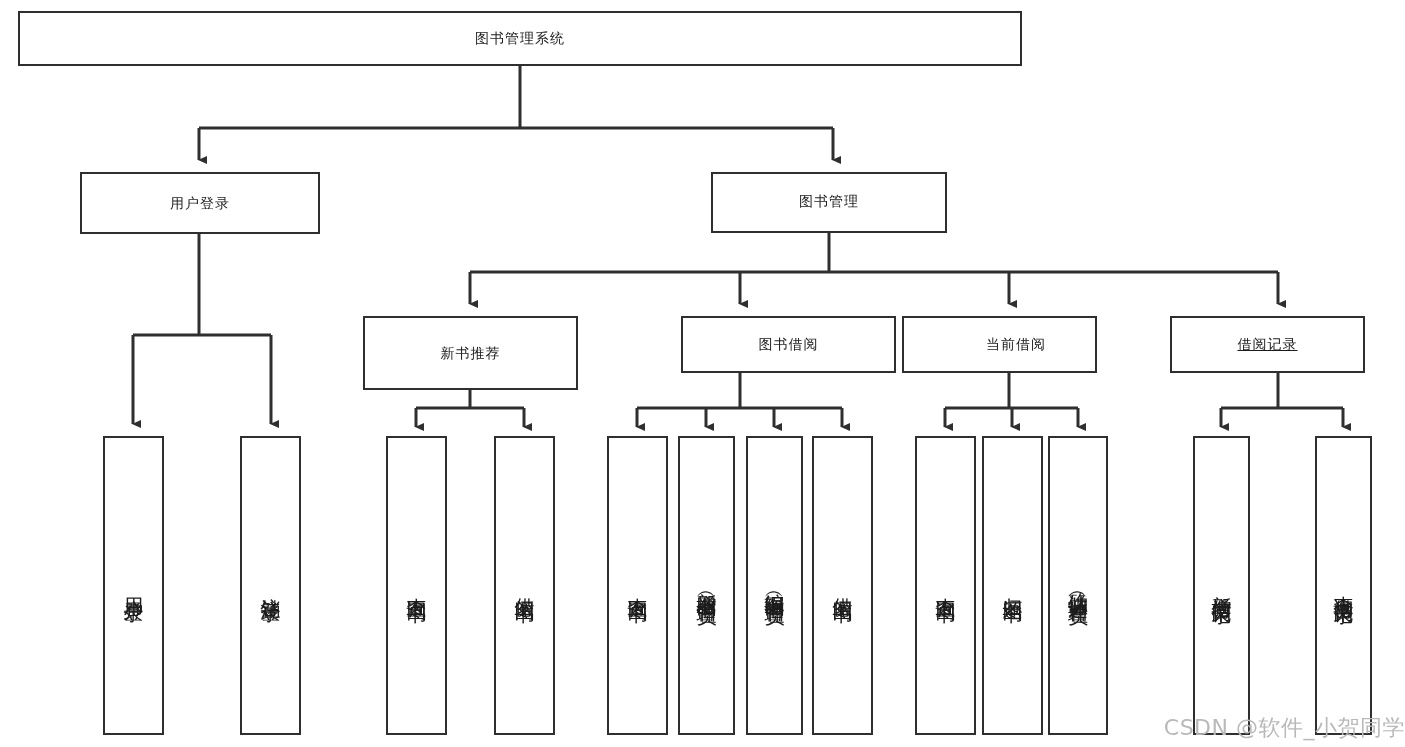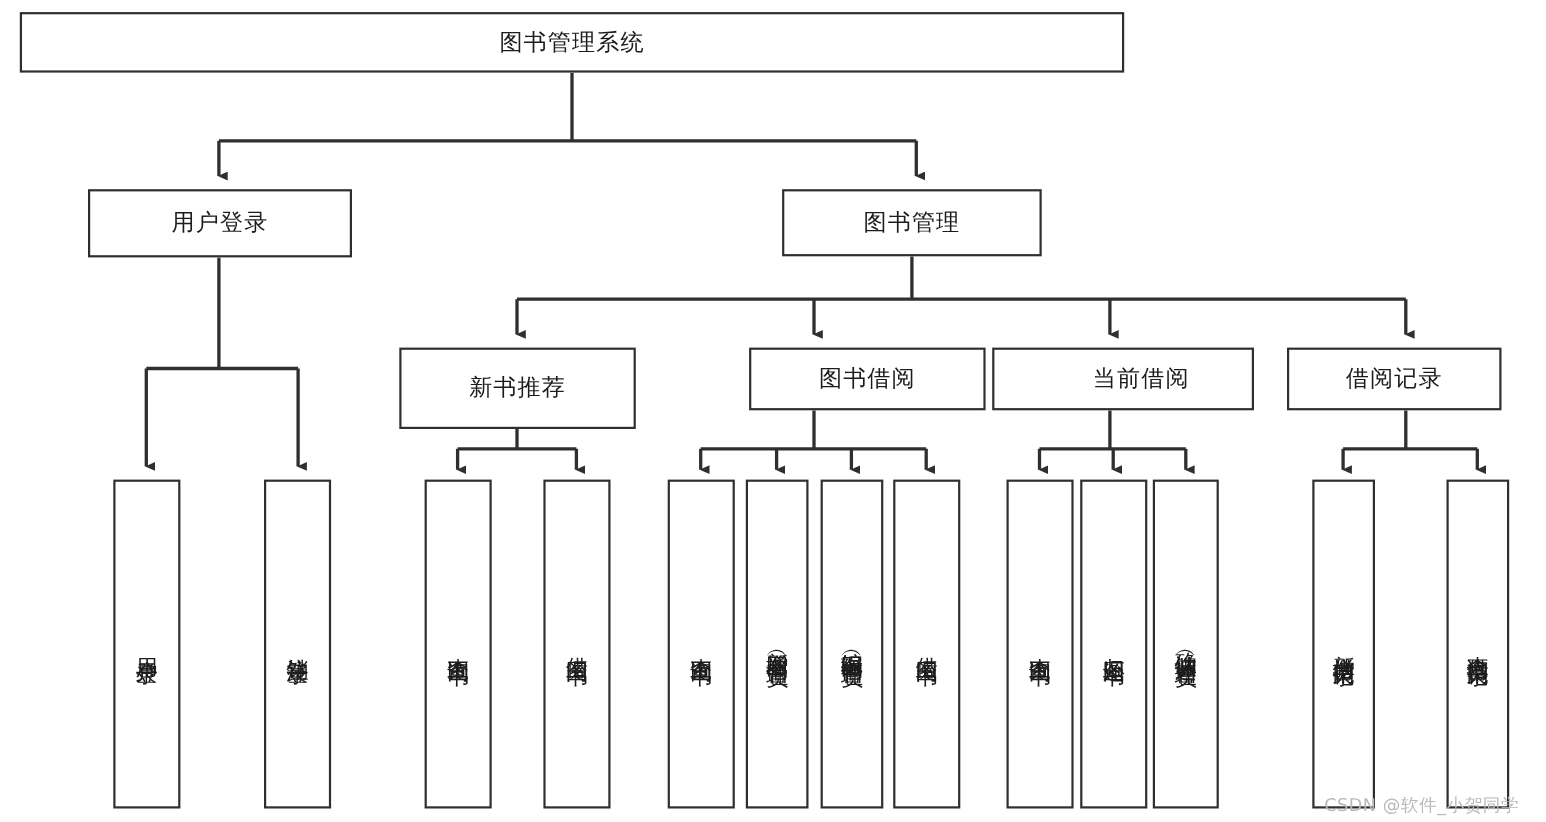--- a/index.html
+++ b/index.html
@@ -36,7 +36,7 @@
     color: #1c1c1c;
   }
   .node-h .node-label {
-    font-size: 21px;
+    font-size: 14px;
     line-height: 1.2;
     letter-spacing: 1px;
     white-space: nowrap;

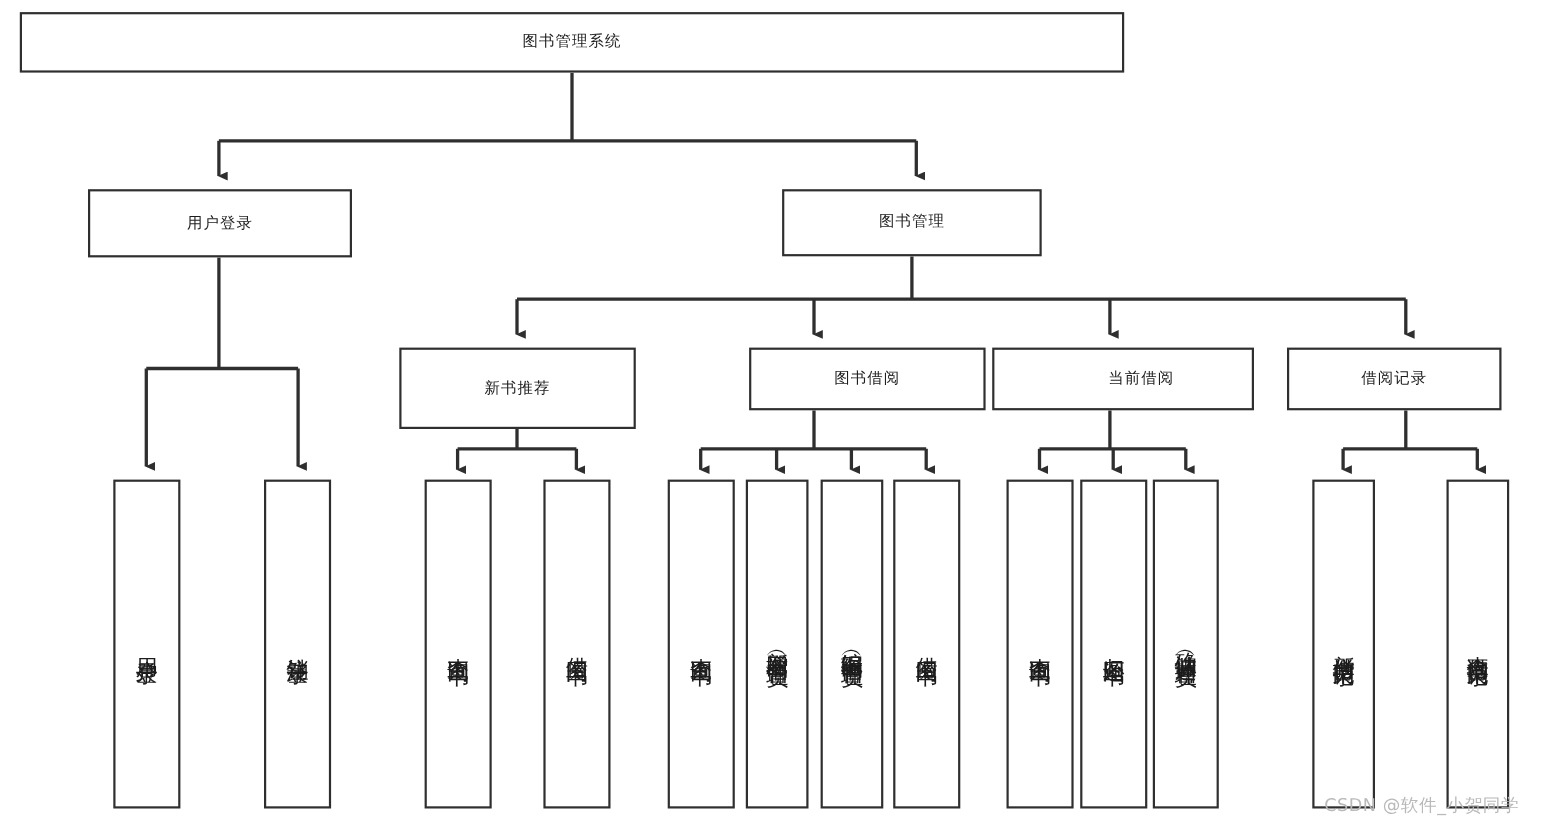--- a/index.html
+++ b/index.html
@@ -137,7 +137,7 @@
   <div class="node node-h" style="left:633px; top:316px; width:215px; height:57px;margin-left:48px;">
     <span class="node-label">图书借阅</span>
   </div>
-  <div class="node node-h" style="left:902px; top:316px; width:238px; height:57px;padding-left:33px;">
+  <div class="node node-h" style="left:902px; top:316px; width:195px; height:57px;padding-left:33px;">
     <span class="node-label">当前借阅</span>
   </div>
   <div class="node node-h" style="left:1170px; top:316px; width:195px; height:57px;">

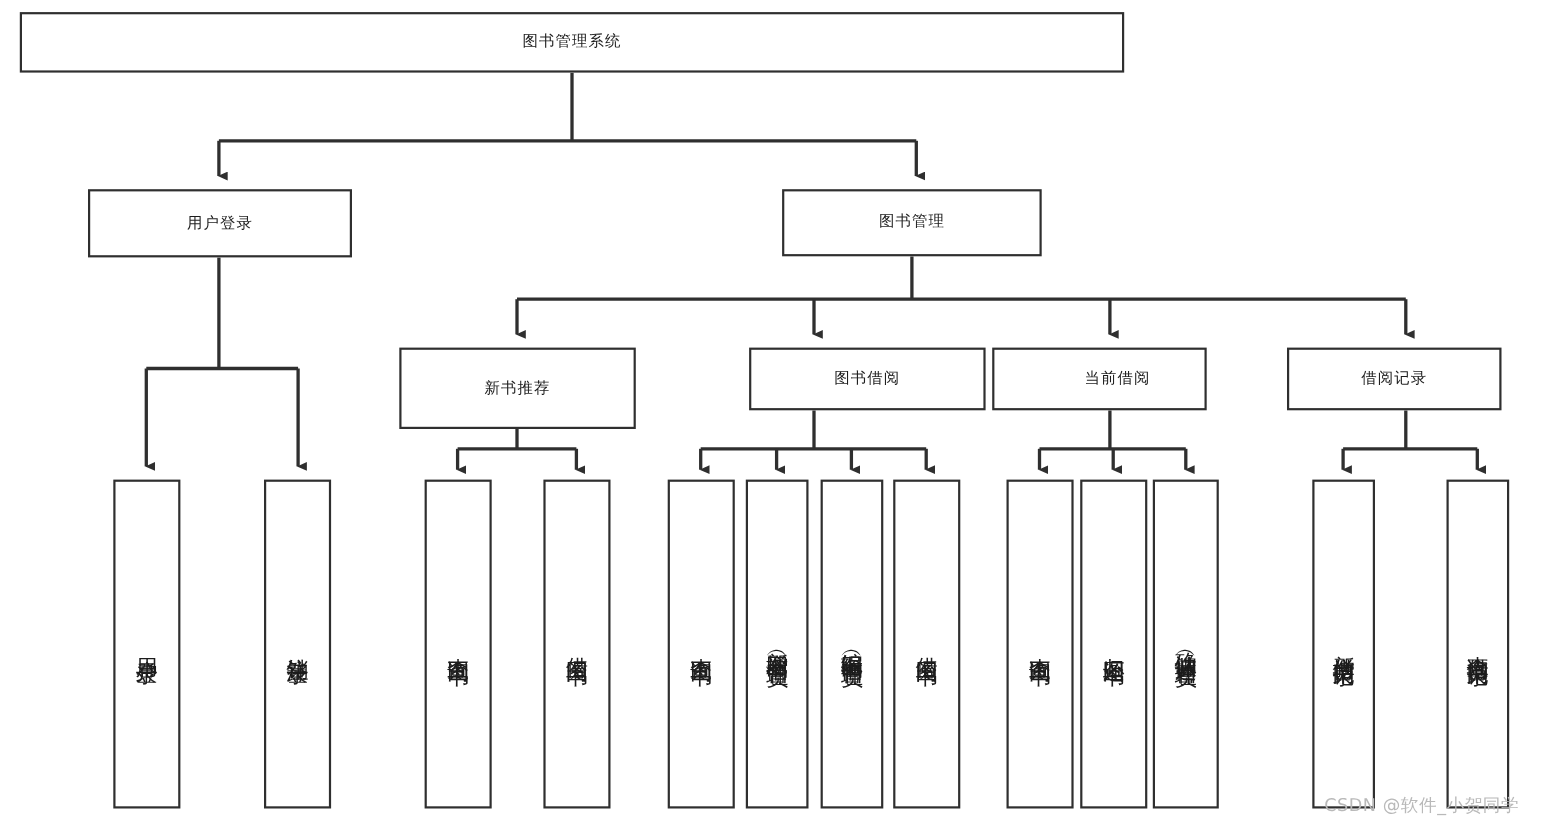--- a/index.html
+++ b/index.html
@@ -140,7 +140,7 @@
   <div class="node node-h" style="left:902px; top:316px; width:195px; height:57px;padding-left:33px;">
     <span class="node-label">当前借阅</span>
   </div>
-  <div class="node node-h" style="left:1170px; top:316px; width:195px; height:57px;">
+  <div class="node node-h" style="left:1170px; top:316px; width:195px; height:57px;text-decoration:underline;">
     <span class="node-label">借阅记录</span>
   </div>
 

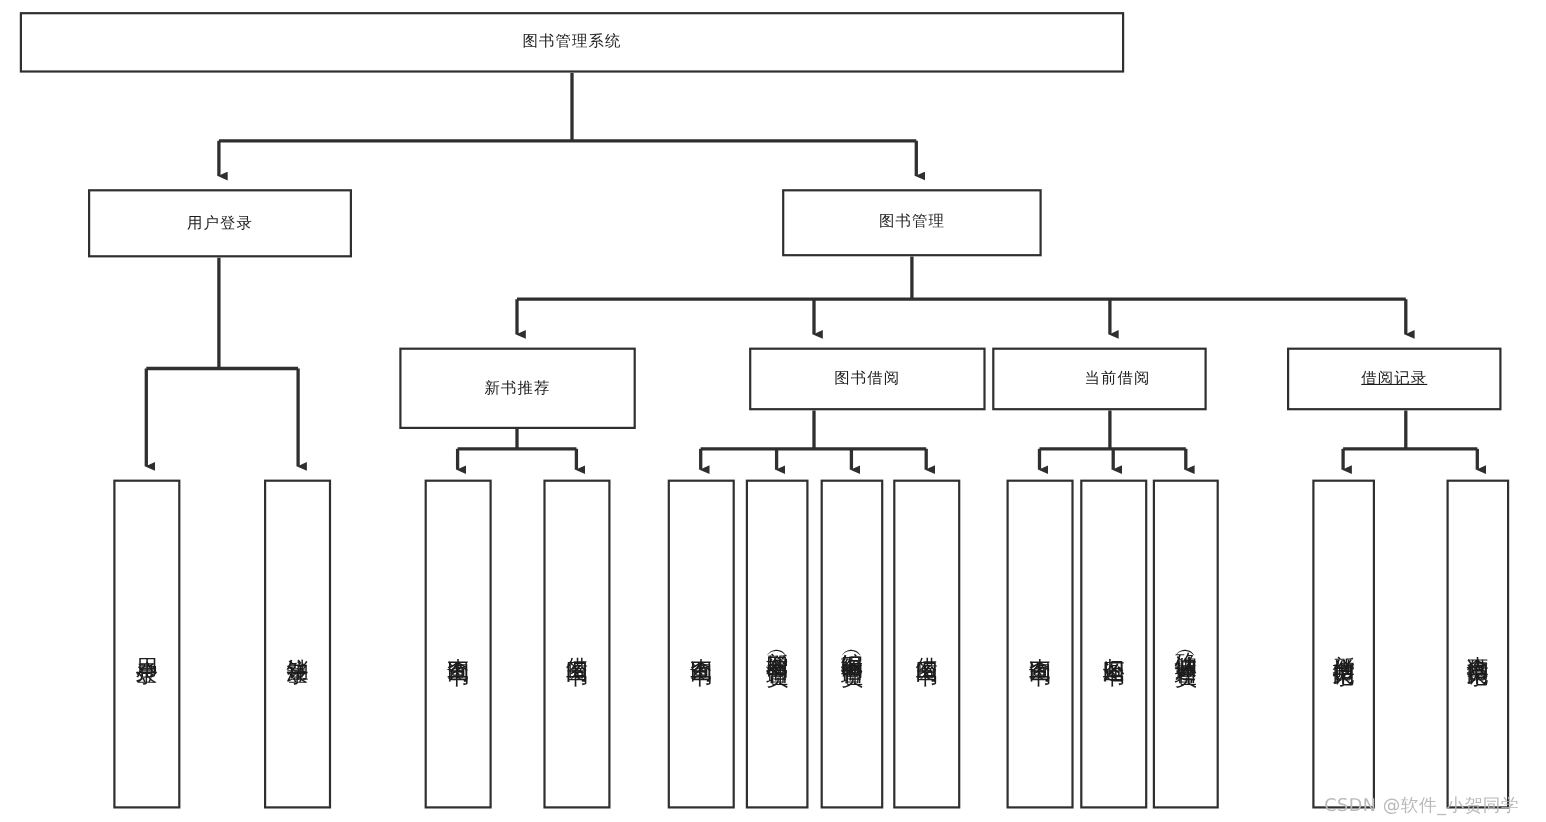--- a/index.html
+++ b/index.html
@@ -56,9 +56,9 @@
   }
   #watermark {
     position: absolute;
-    right: 24px;
+    right: 0;
     bottom: 4px;
-    font-size: 16px;
+    font-size: 22px;
     color: #b9b9b9;
     white-space: nowrap;
     letter-spacing: 0.5px;

